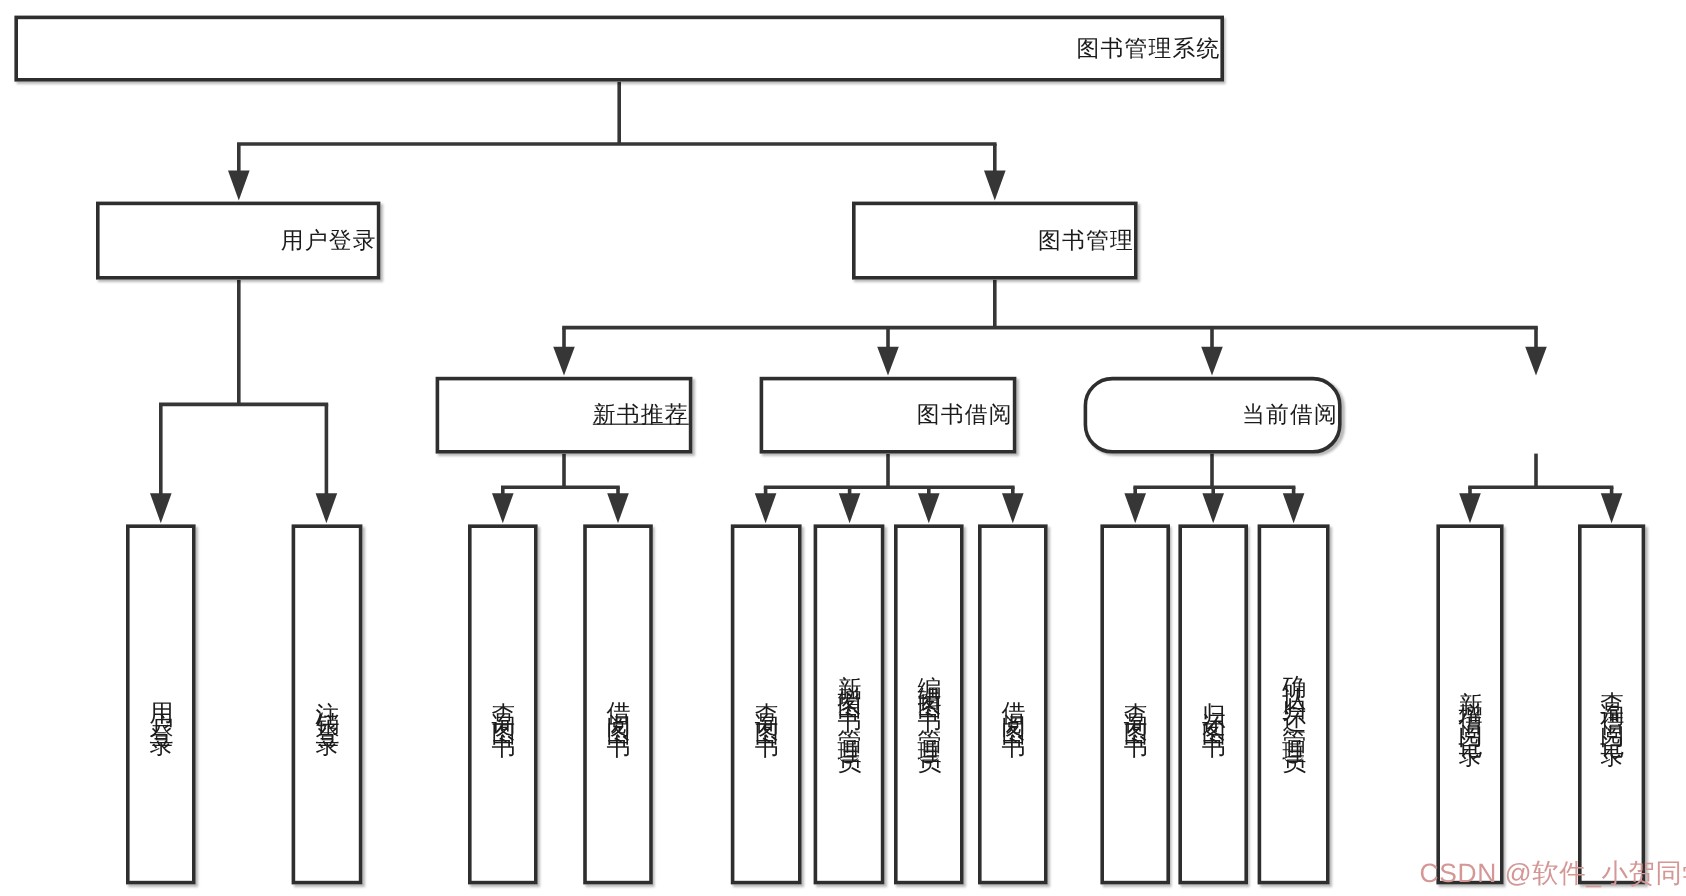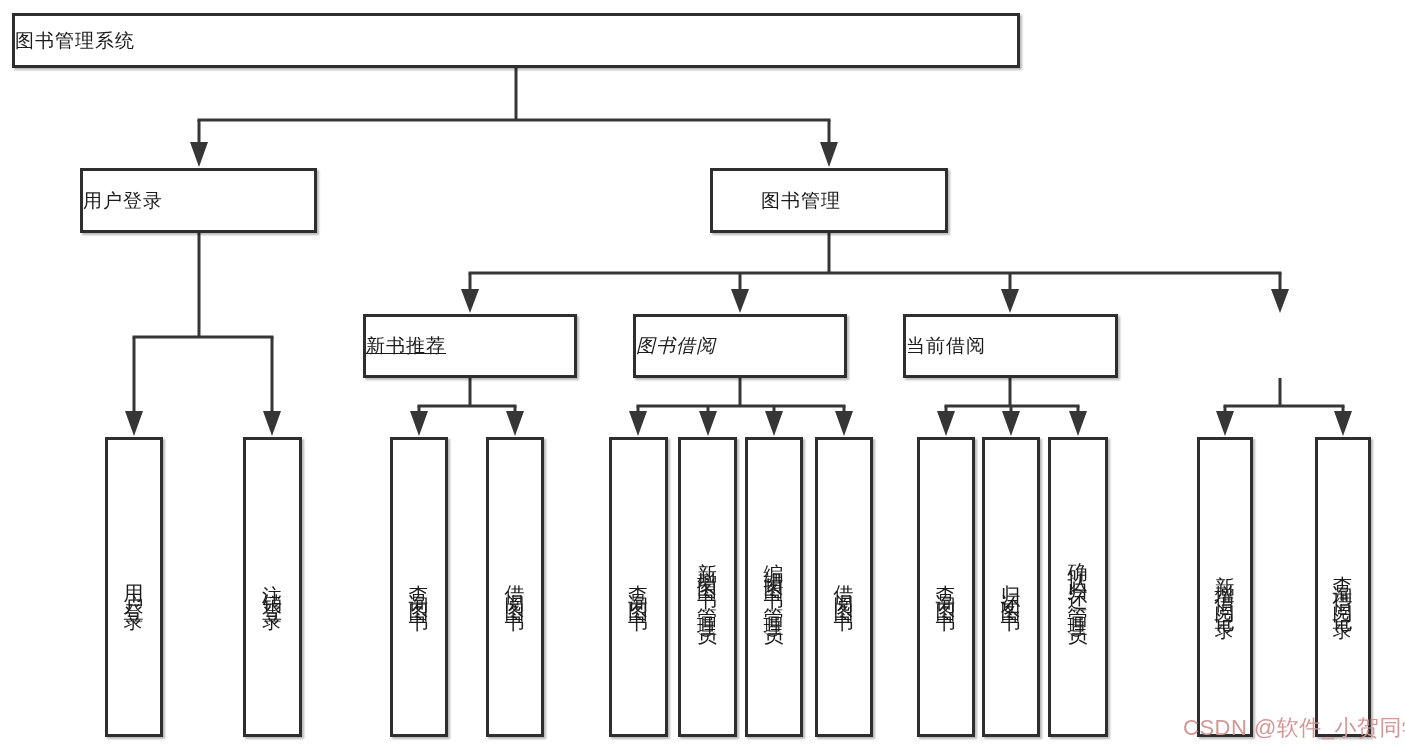--- a/index.html
+++ b/index.html
@@ -16,7 +16,7 @@
     box-sizing:border-box;
     border:3px solid #2e2e2e;
     background:#ffffff;
-    display:flex;align-items:center;justify-content:flex-start;
+    display:flex;align-items:center;justify-content:flex-end;
     font-size:19px;color:#1b1b1b;
     letter-spacing:1px;
     box-shadow:2px 2px 2px rgba(0,0,0,0.28);

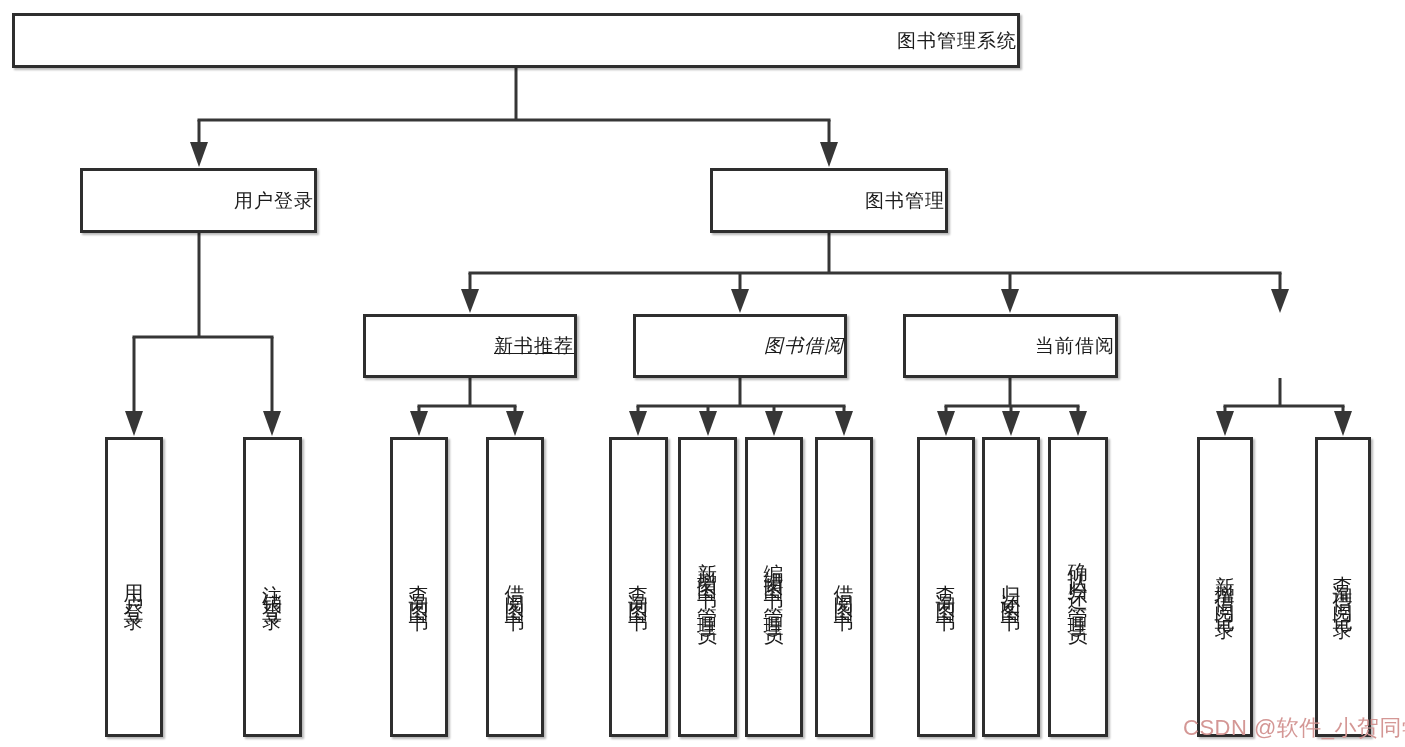--- a/index.html
+++ b/index.html
@@ -131,7 +131,7 @@
   <div class="hbox" style="left:363px;top:314px;width:214px;height:64px;text-decoration:underline;">
     <span>新书推荐</span>
   </div>
-  <div class="hbox" style="left:633px;top:314px;width:214px;height:64px;font-style:italic;">
+  <div class="hbox" style="left:633px;top:314px;width:214px;height:64px;">
     <span>图书借阅</span>
   </div>
   <div class="hbox" style="left:903px;top:314px;width:215px;height:64px;">

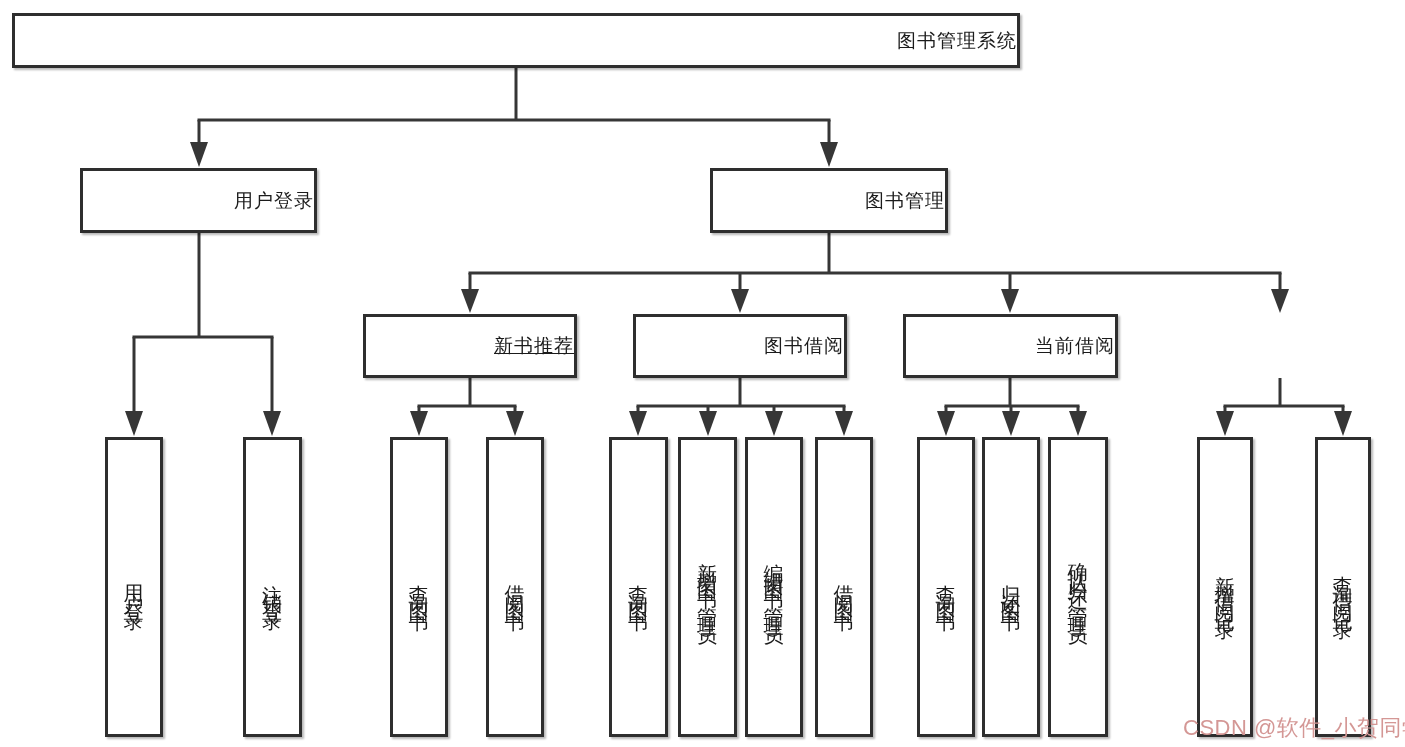--- a/index.html
+++ b/index.html
@@ -134,7 +134,7 @@
   <div class="hbox" style="left:633px;top:314px;width:214px;height:64px;">
     <span>图书借阅</span>
   </div>
-  <div class="hbox" style="left:903px;top:314px;width:215px;height:64px;">
+  <div class="hbox" style="left:903px;top:314px;width:215px;height:64px;border-radius:24px;">
     <span>当前借阅</span>
   </div>
 

